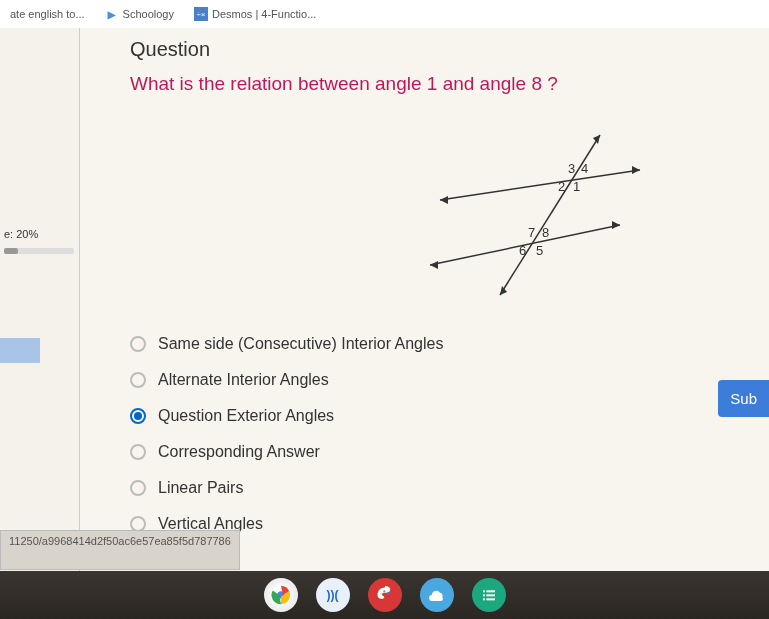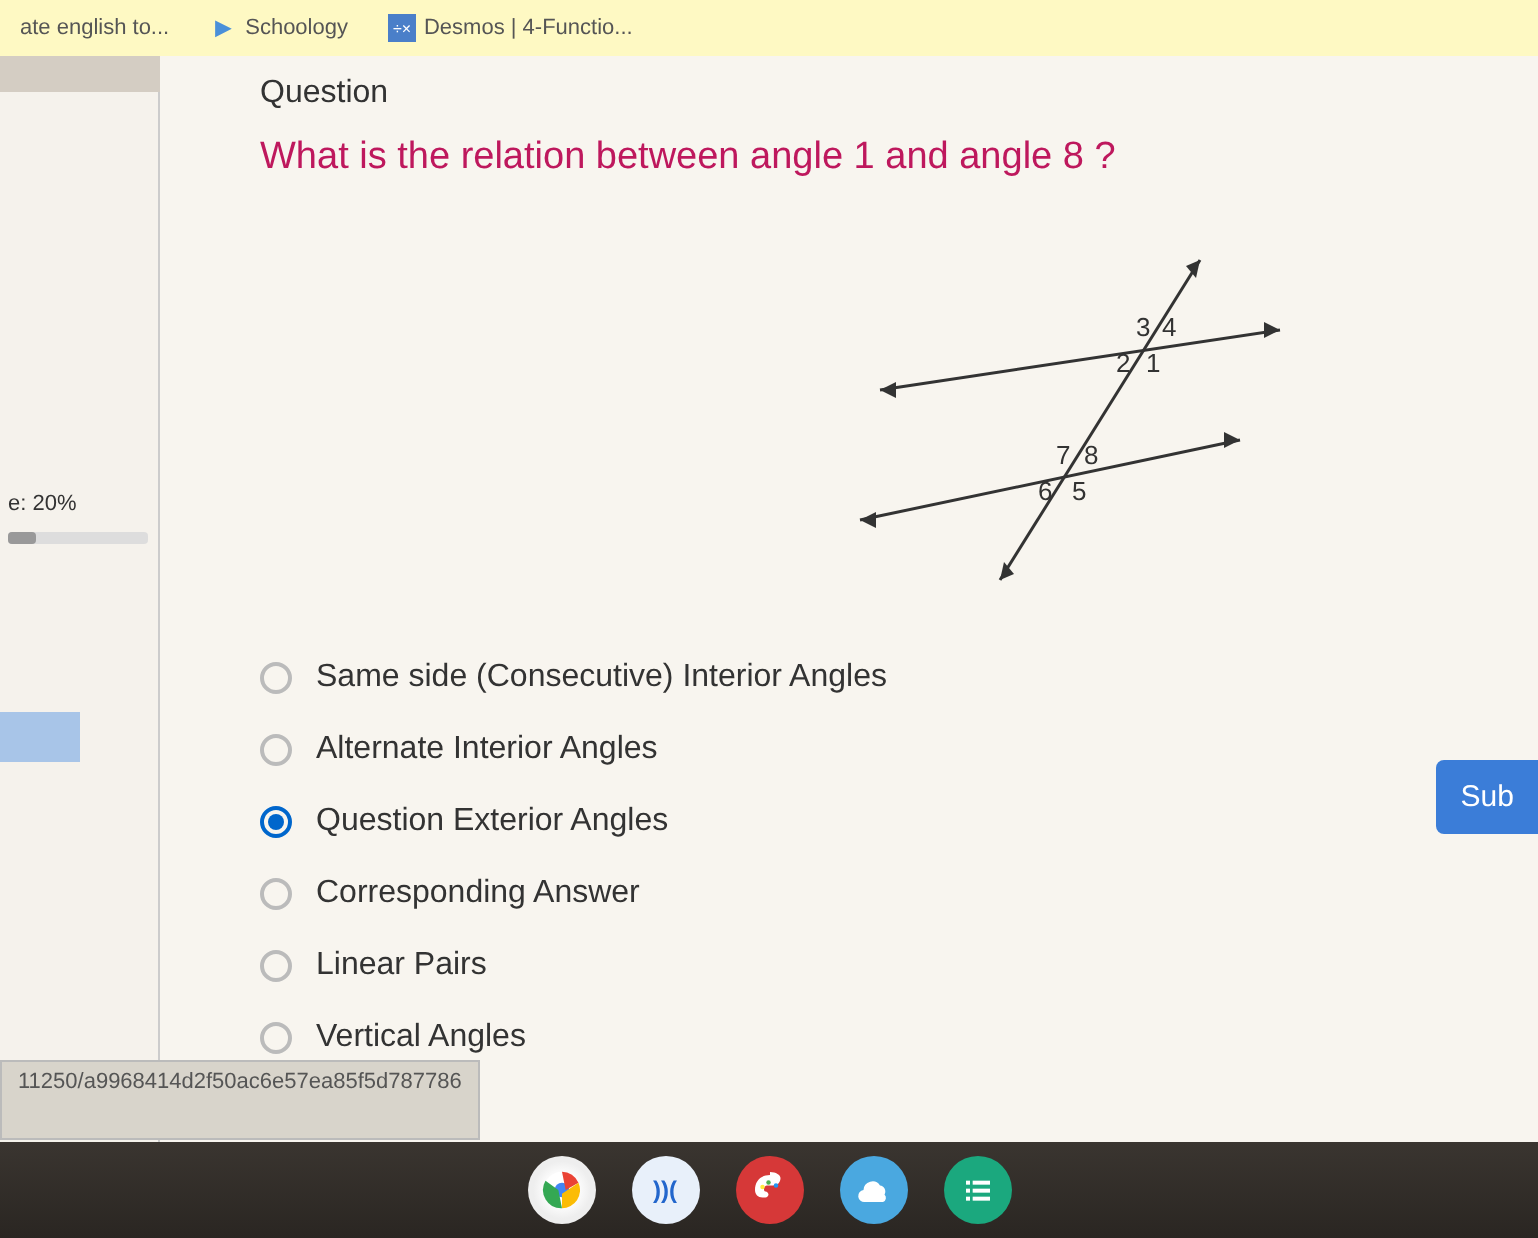--- a/index.html
+++ b/index.html
@@ -13,7 +13,7 @@
     }
     .tabs-bar {
       height: 28px;
-      background: #fef9c3;
+      background: #ffffff;
       display: flex;
       align-items: center;
       padding: 0 4px;

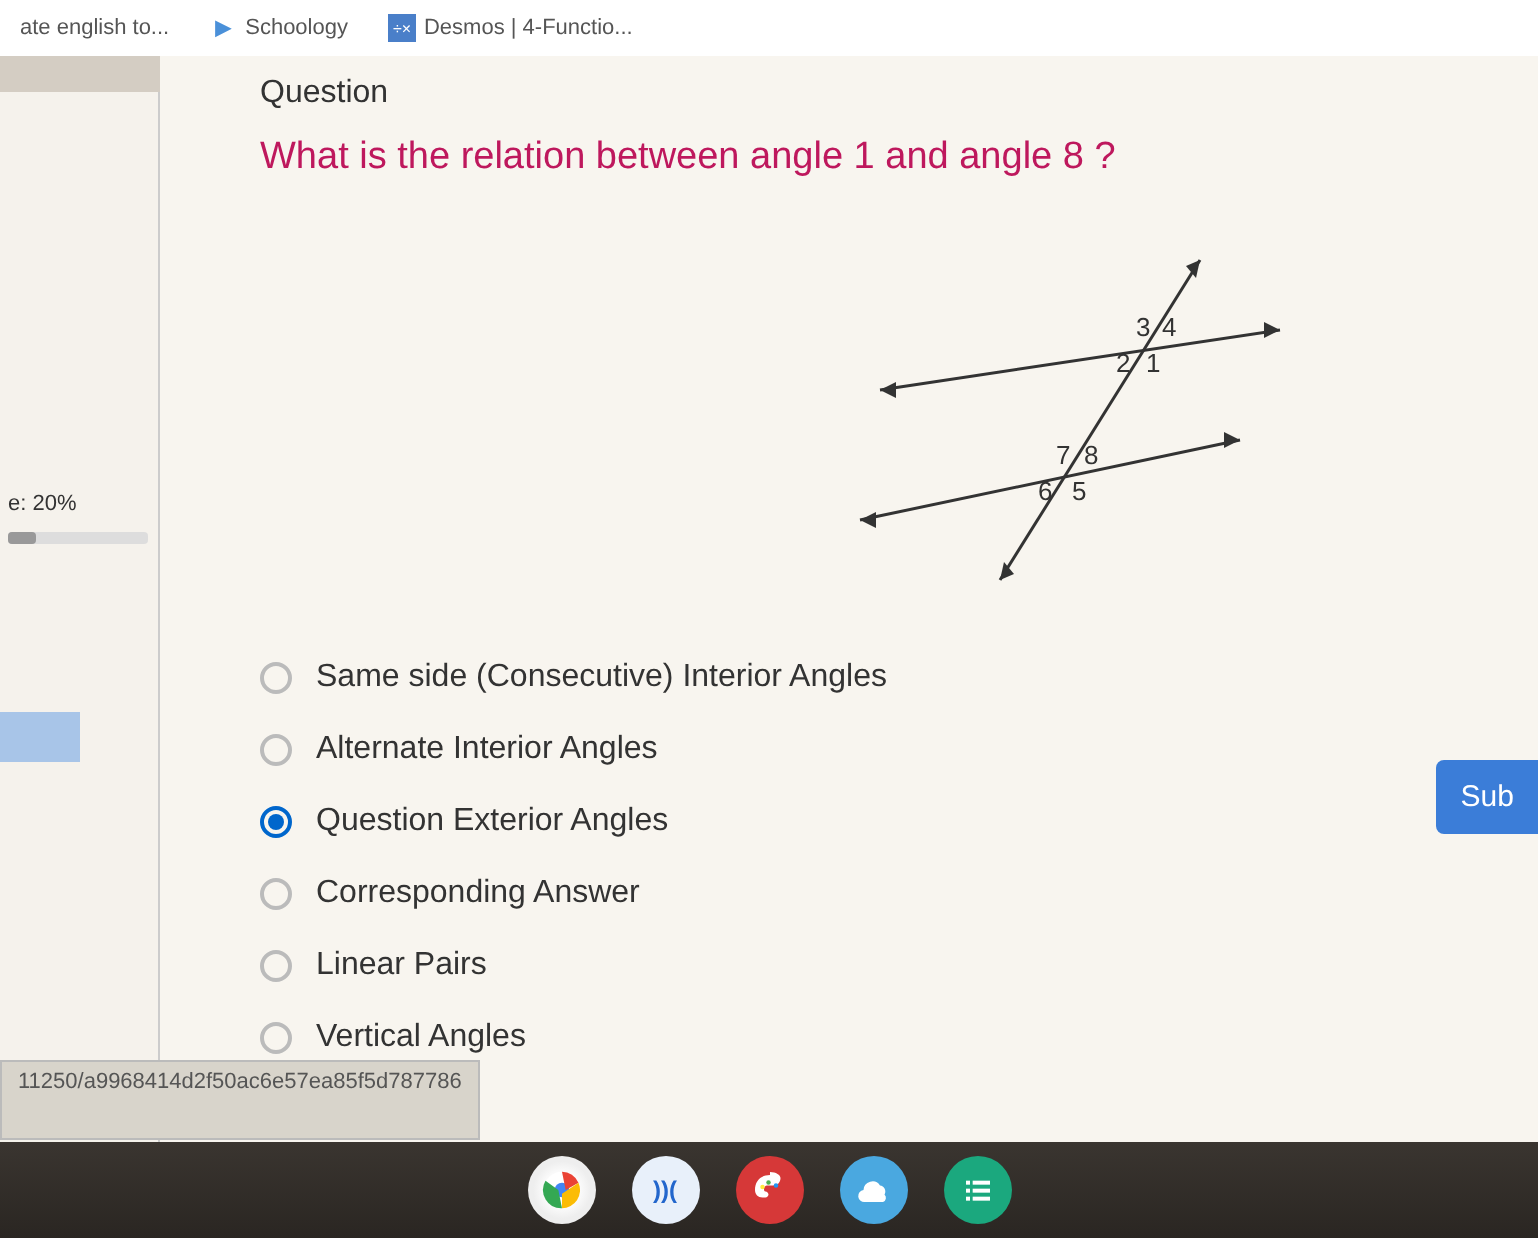--- a/index.html
+++ b/index.html
@@ -86,7 +86,7 @@
       padding: 10px 40px 10px 50px;
     }
     .question-label {
-      font-size: 16px;
+      font-size: 20px;
       color: #333;
       font-weight: 500;
       margin-bottom: 12px;

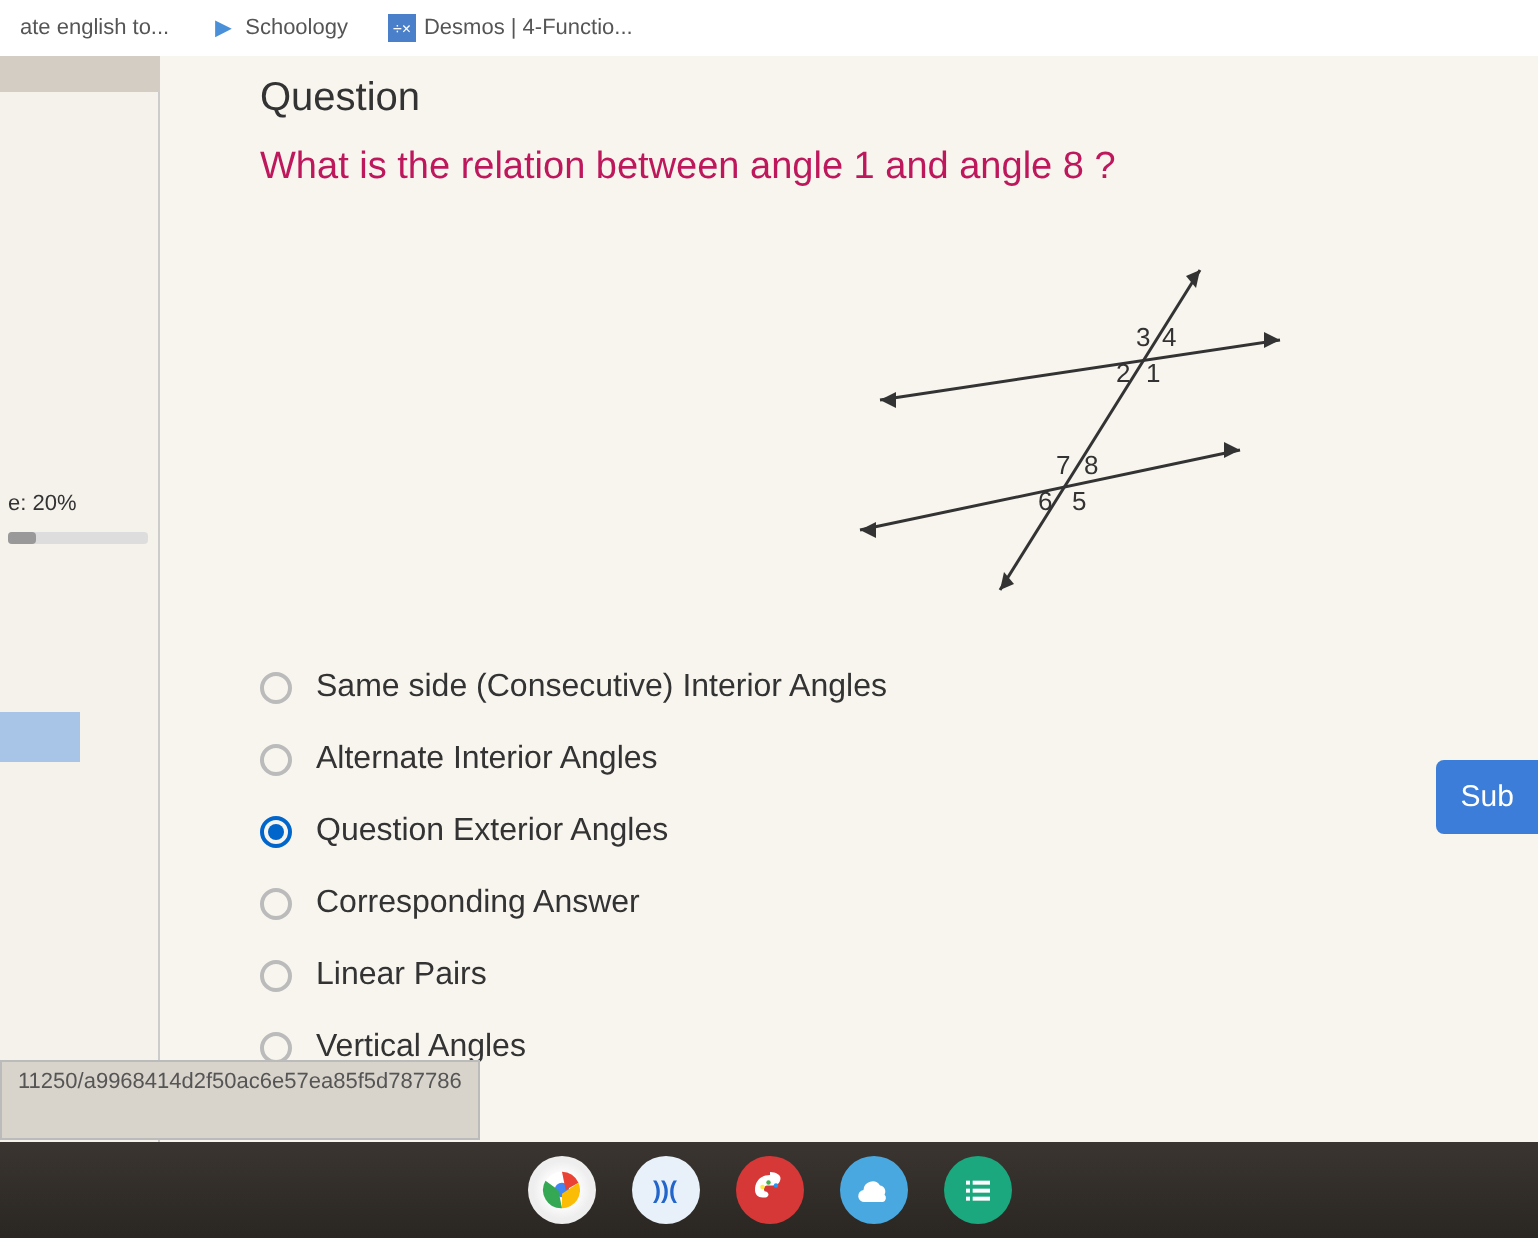--- a/index.html
+++ b/index.html
@@ -40,7 +40,7 @@
     .left-panel {
       position: absolute;
       left: 0;
-      top: 46px;
+      top: 28px;
       width: 80px;
       height: 560px;
       background: #f5f2ec;

